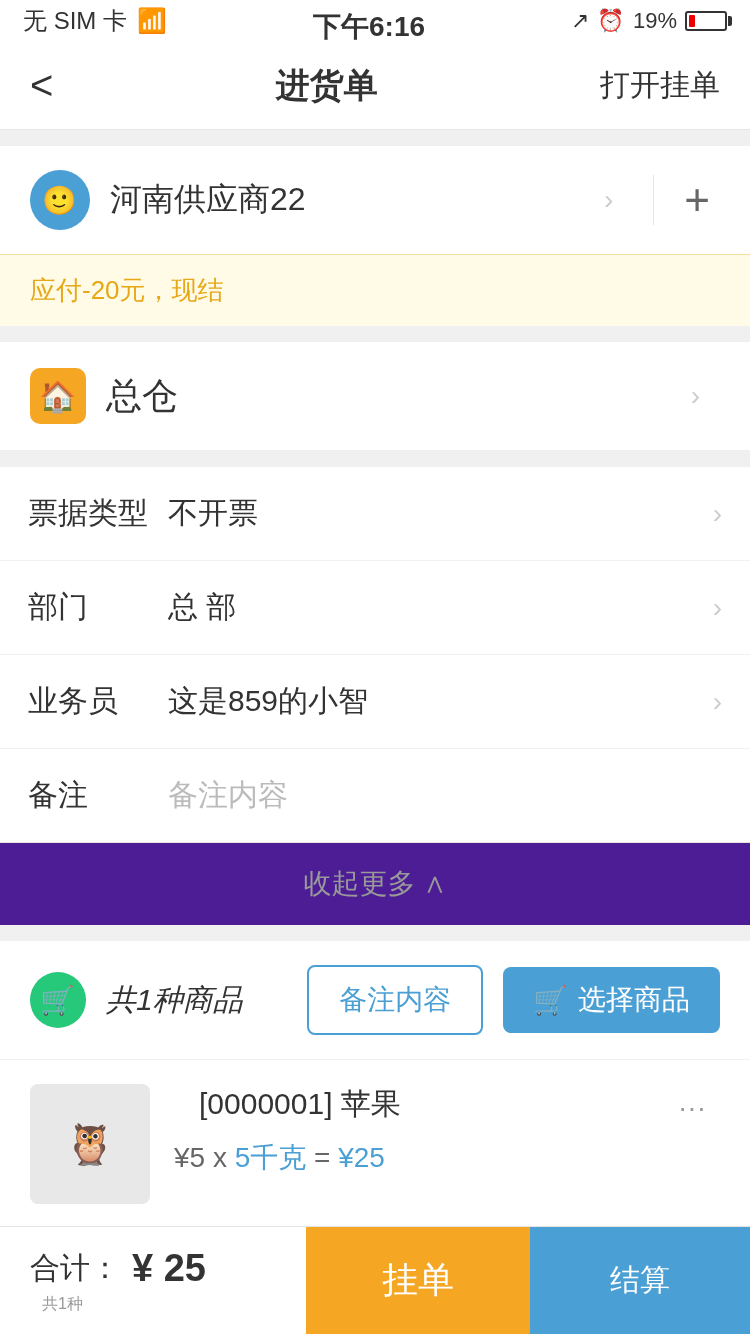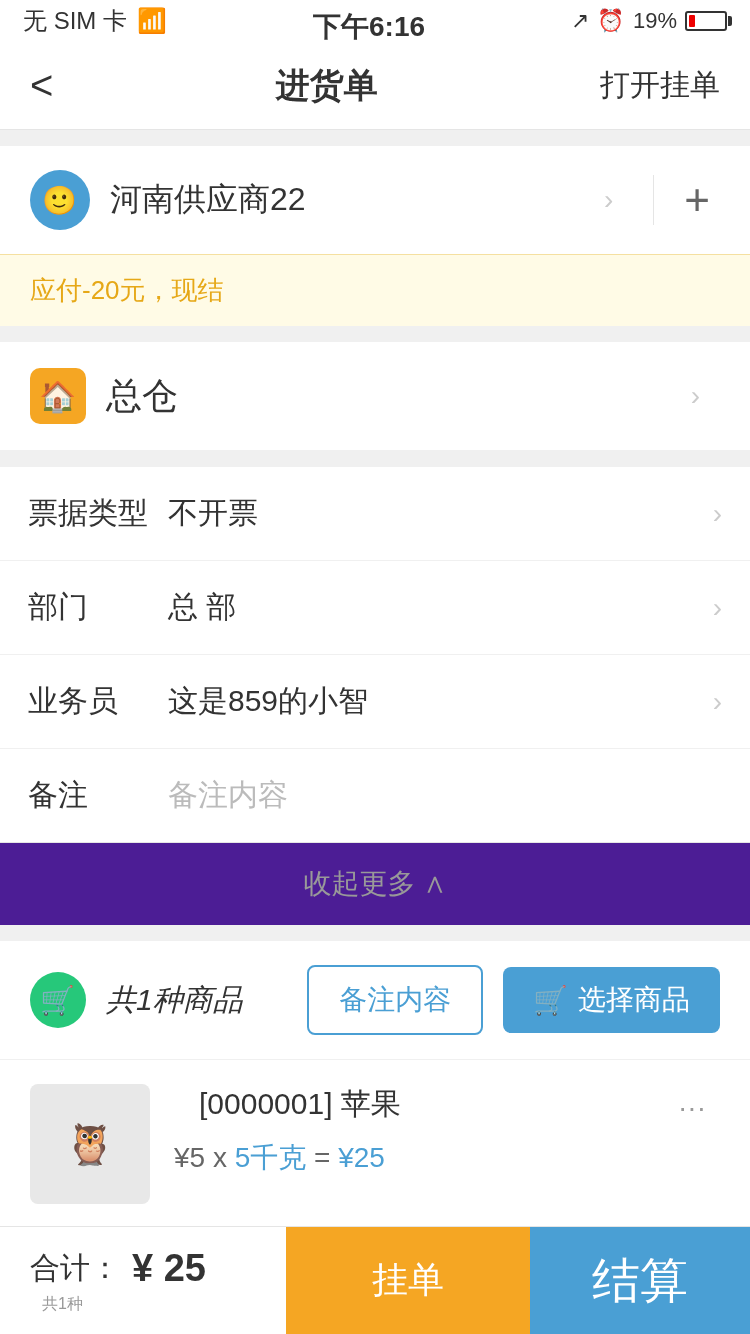--- a/index.html
+++ b/index.html
@@ -215,7 +215,7 @@
     .total-amount { font-size: 38px; color: #333; font-weight: 600; }
     .total-sub { font-size: 16px; color: #999; margin-top: 4px; margin-left: 12px; }
     .btn-hang {
-      width: 244px;
+      width: 224px;
       height: 108px;
       background: #f5a623;
       display: flex; align-items: center; justify-content: center;

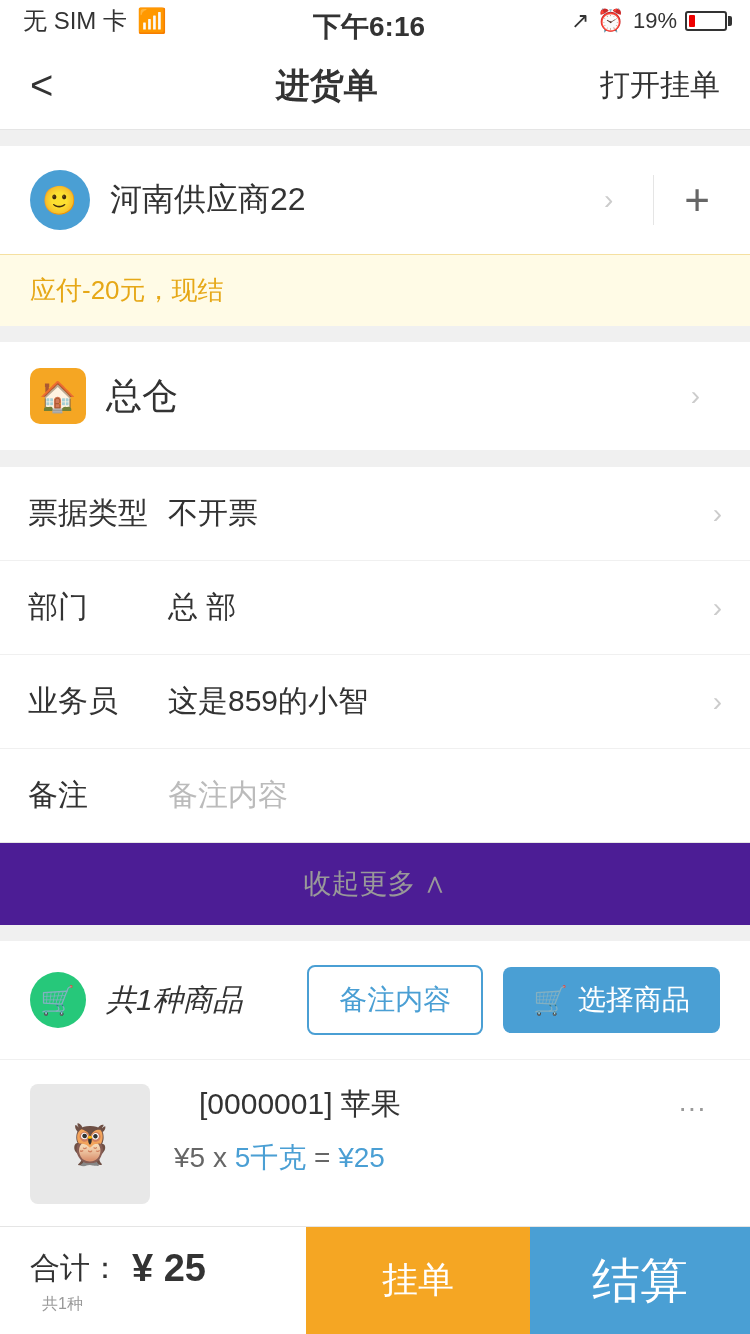--- a/index.html
+++ b/index.html
@@ -226,7 +226,7 @@
       height: 108px;
       background: #4a9fd4;
       display: flex; align-items: center; justify-content: center;
-      font-size: 48px; color: #fff; cursor: pointer; font-weight: 500;
+      font-size: 30px; color: #fff; cursor: pointer; font-weight: 500;
     }
   </style>
 </head>

